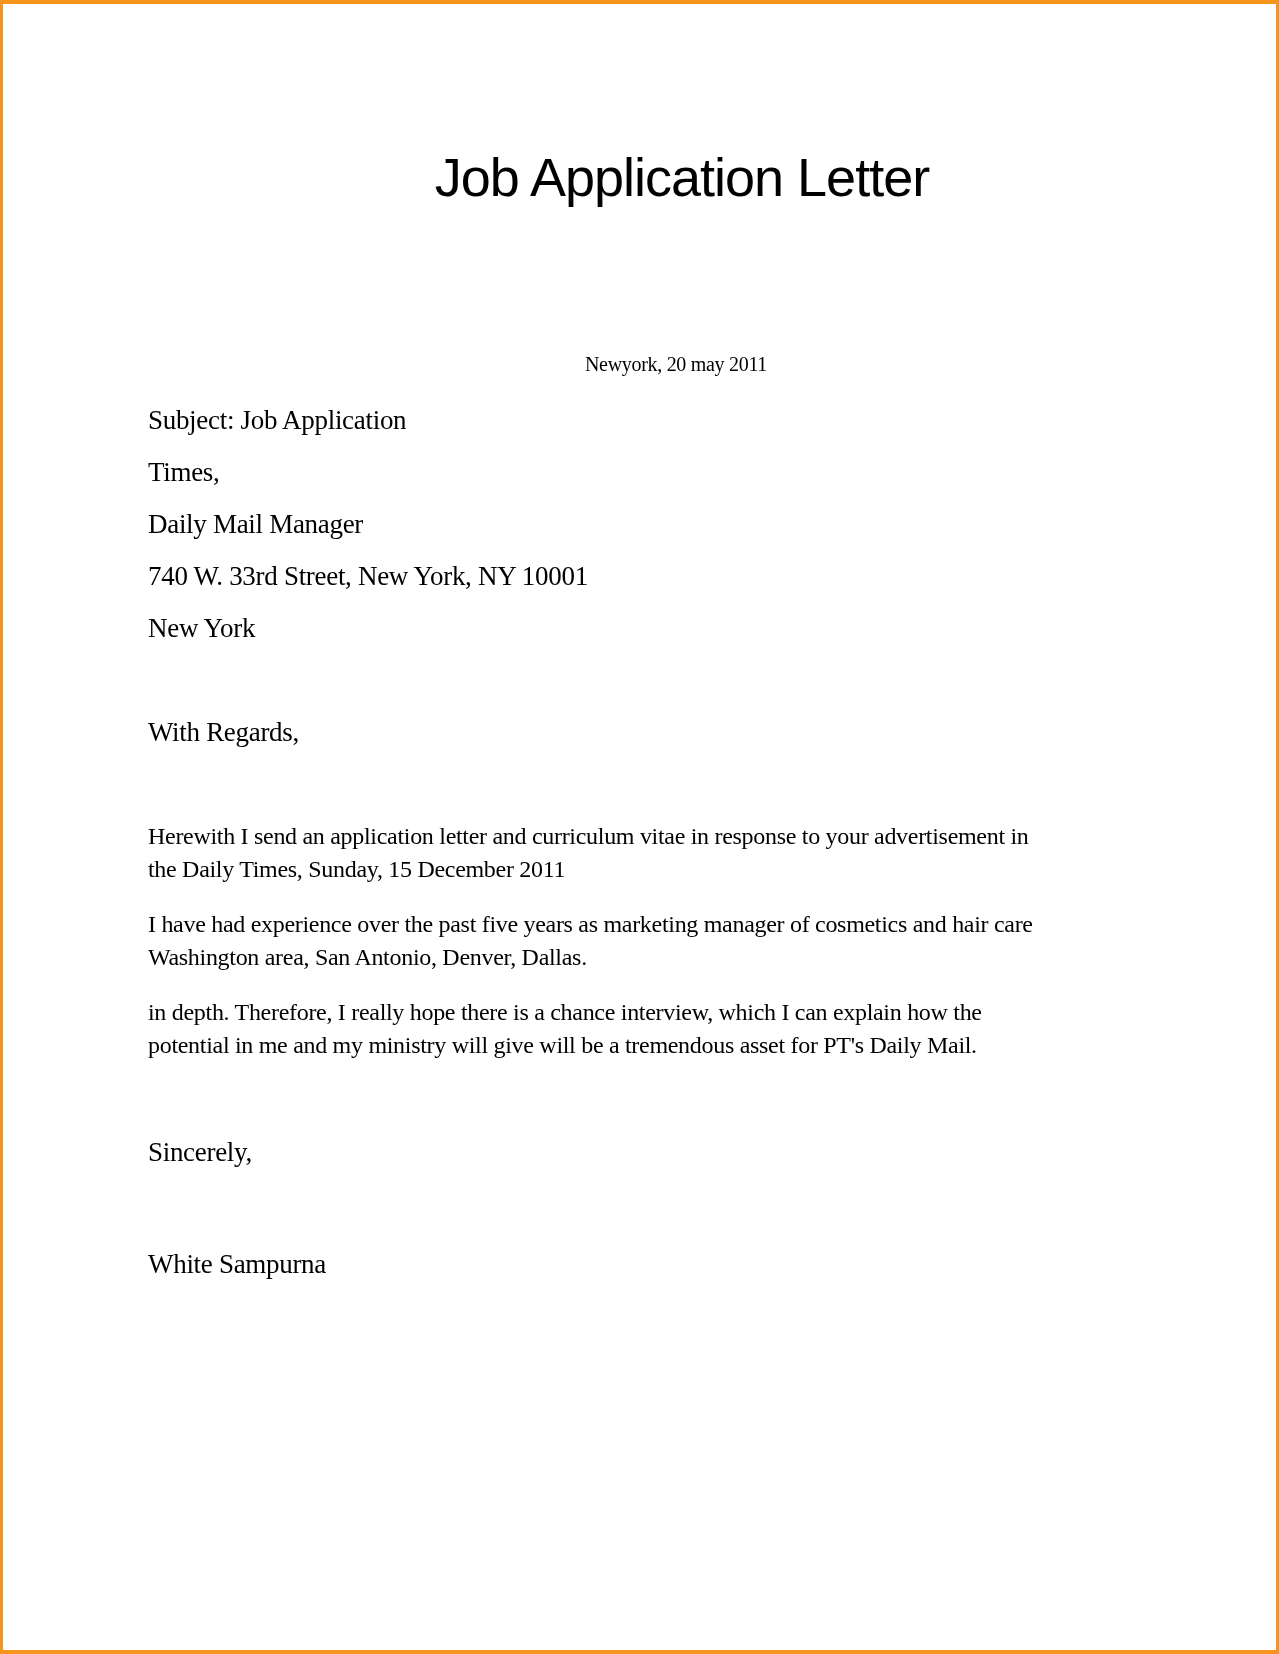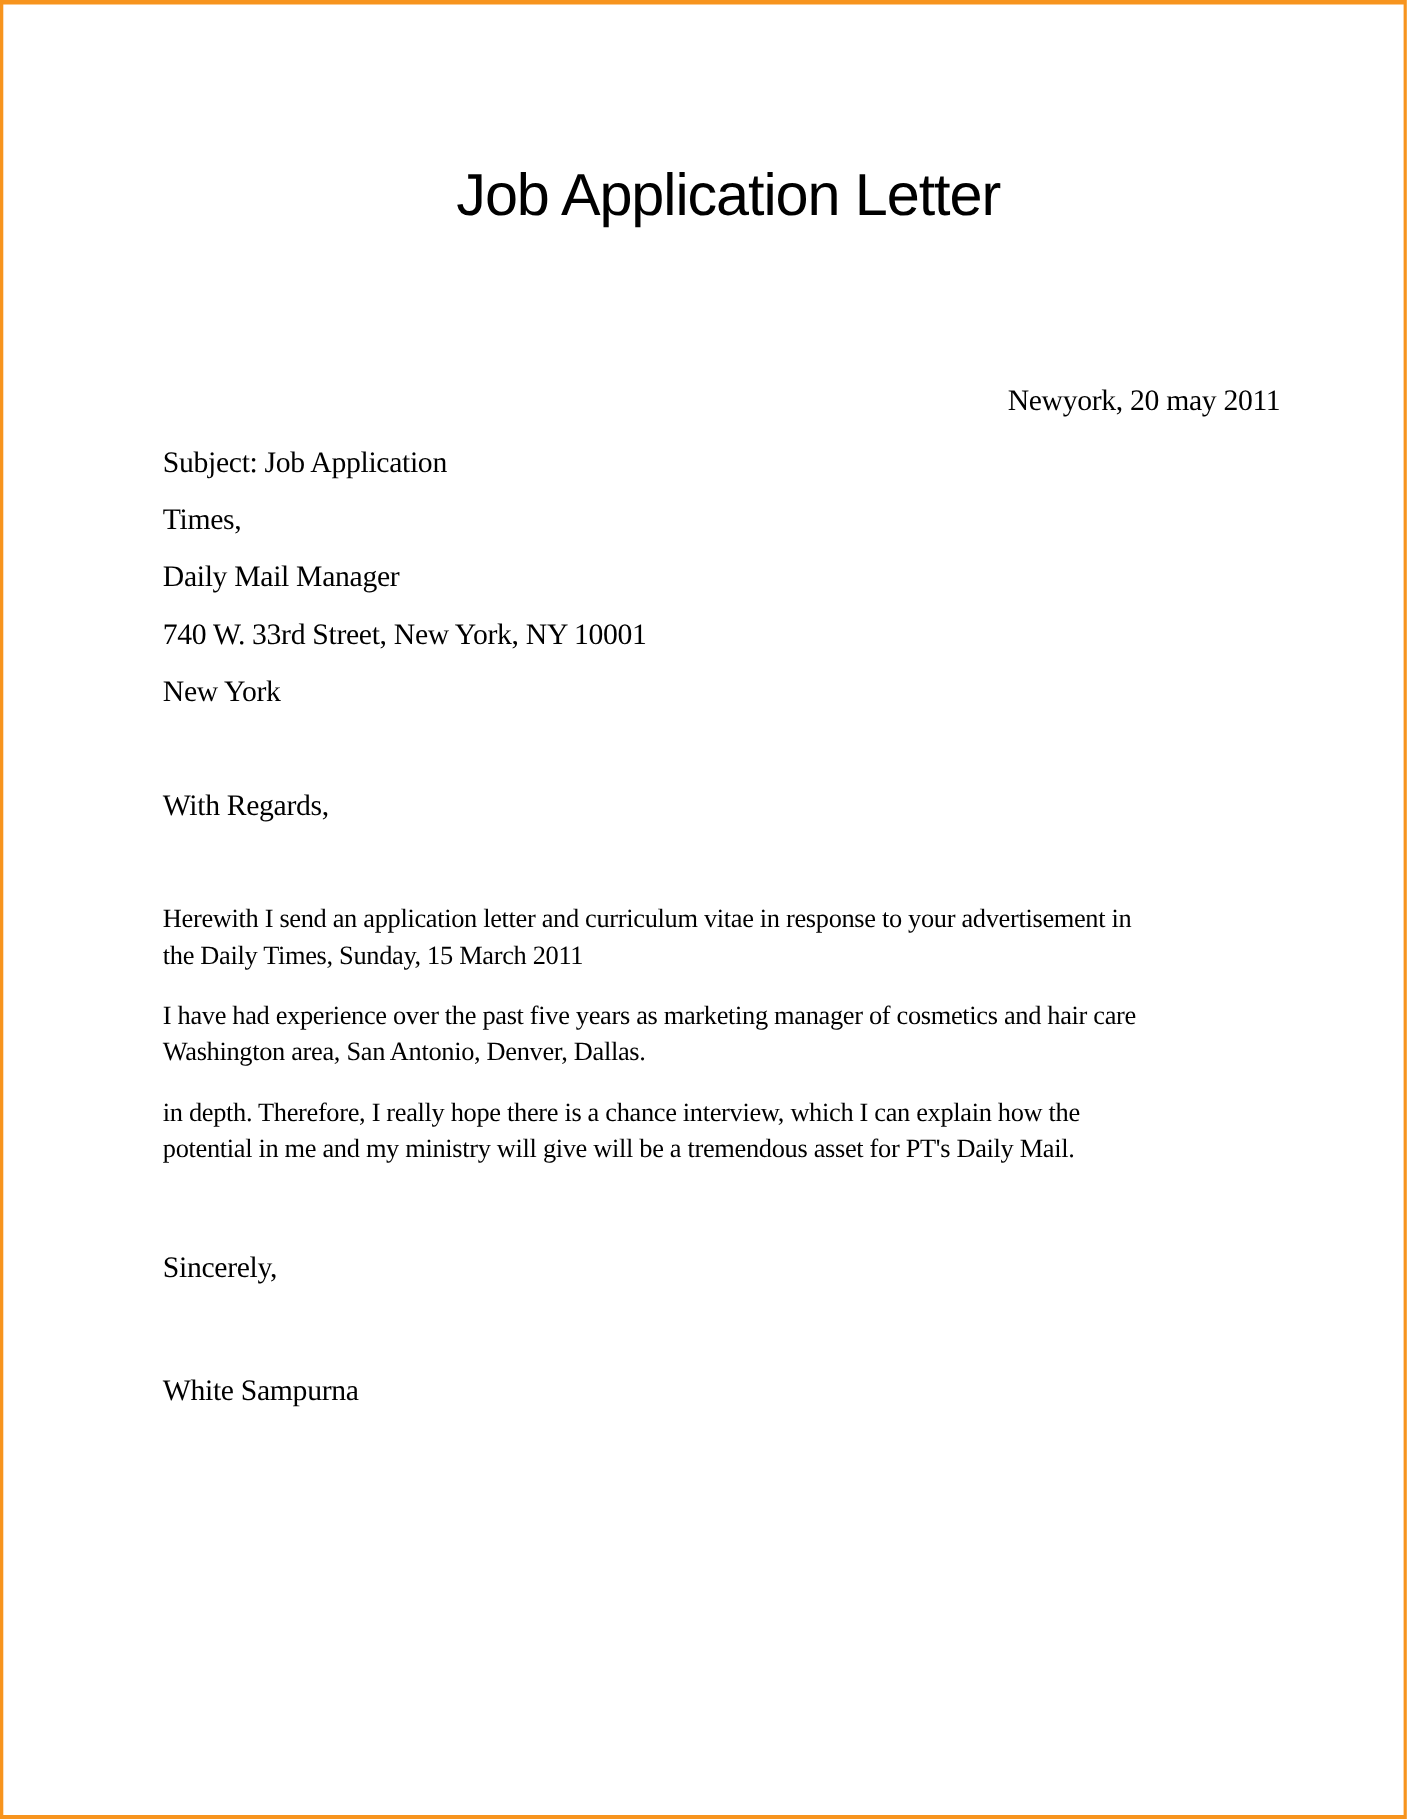--- a/index.html
+++ b/index.html
@@ -22,7 +22,7 @@
   }
   .content {
     box-sizing: border-box;
-    padding: 142px 100px 0 145px;
+    padding: 142px 60px 0 145px;
   }
   .doc-title {
     font-family: "Liberation Sans", sans-serif;

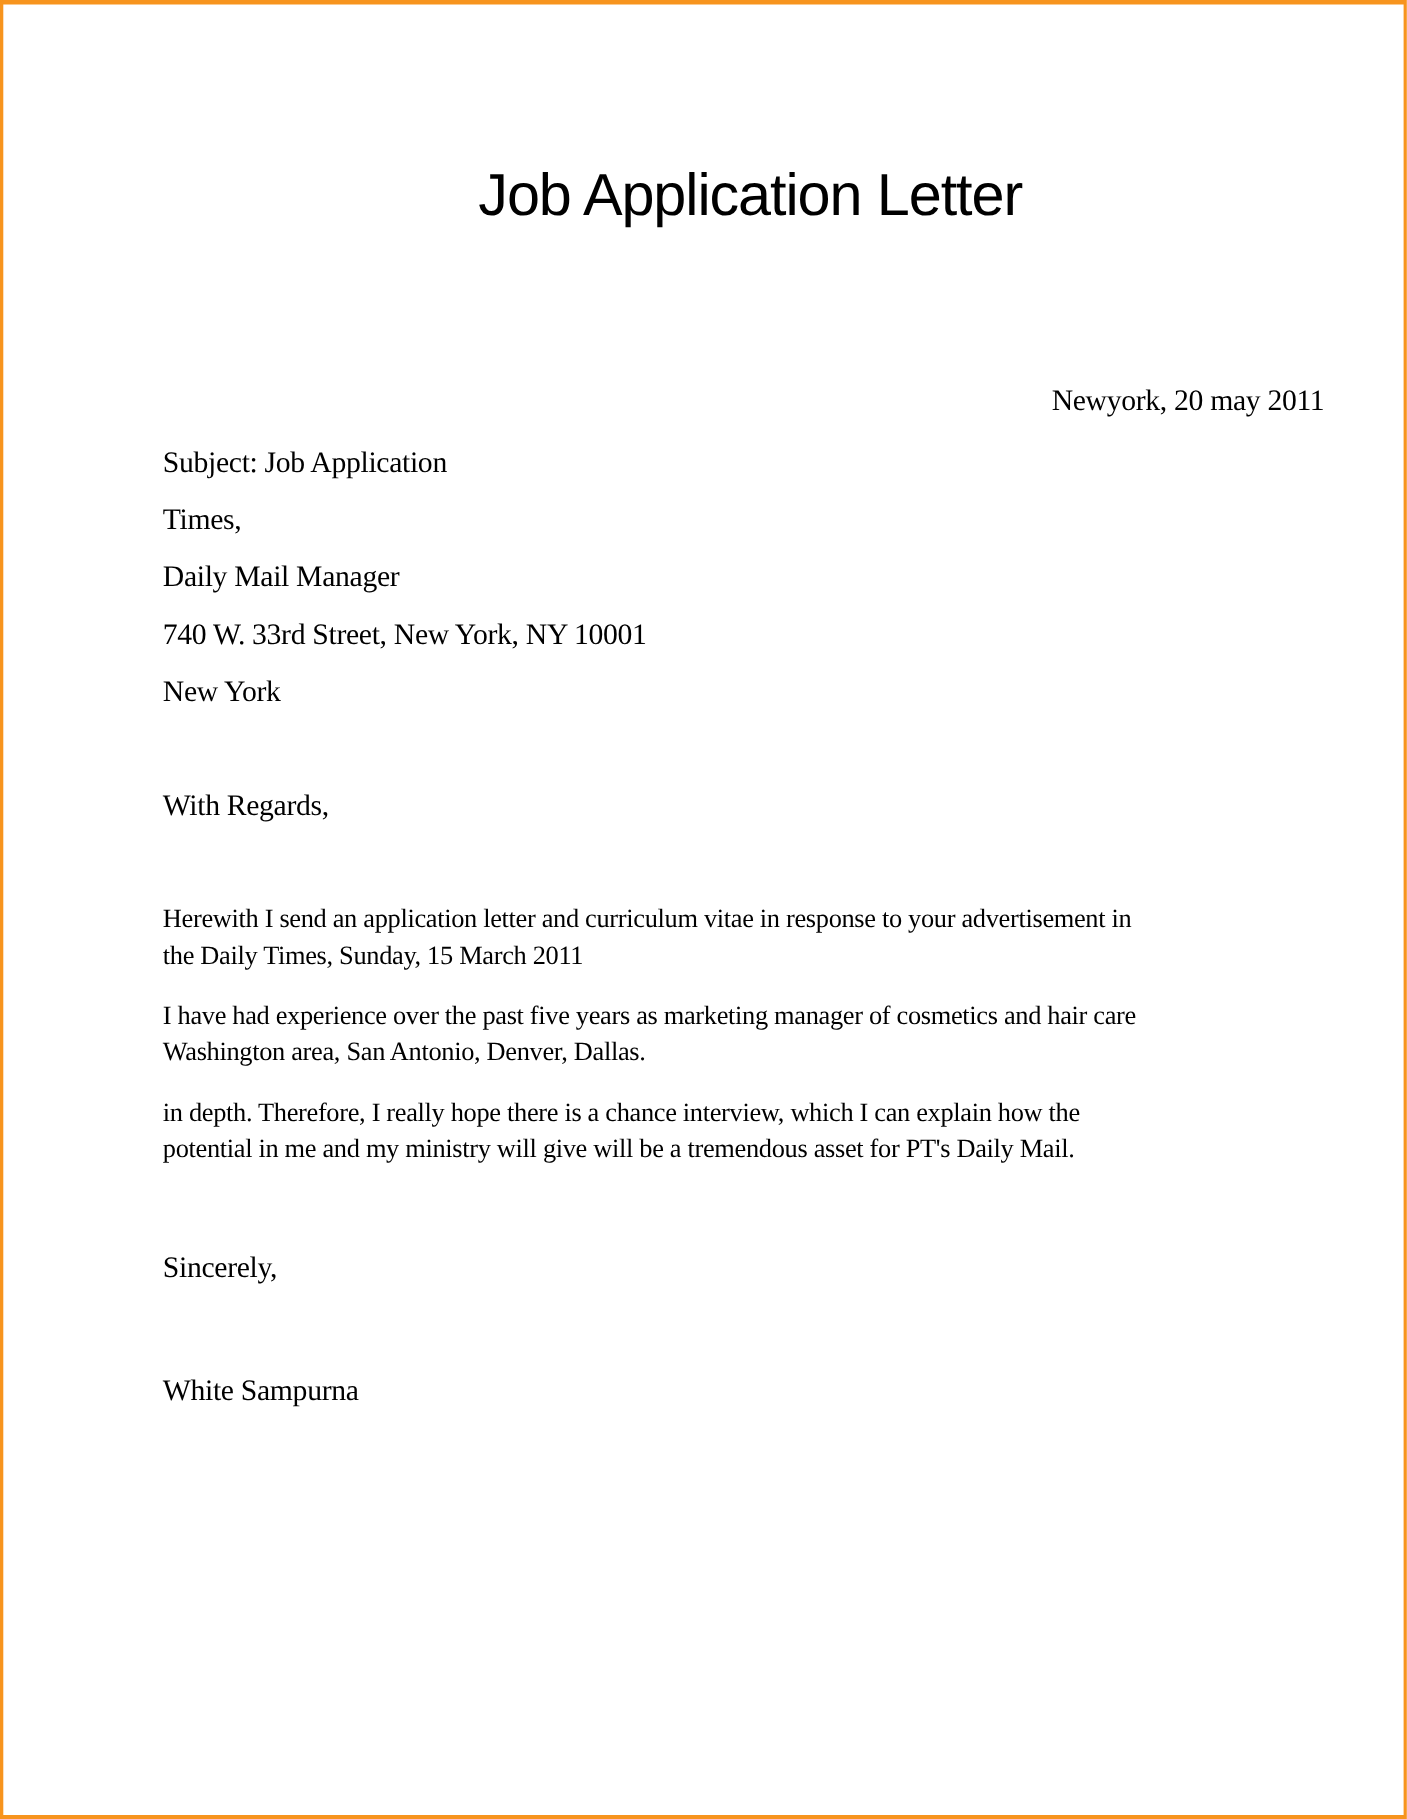--- a/index.html
+++ b/index.html
@@ -35,10 +35,10 @@
     white-space: nowrap;
   }
   .date-line {
-    font-size: 27px;
+    font-size: 20px;
     line-height: 33px;
     letter-spacing: -0.3px;
-    text-align: right;
+    text-align: center;
     padding-right: 12px;
     margin: 0 0 23px 0;
     white-space: nowrap;

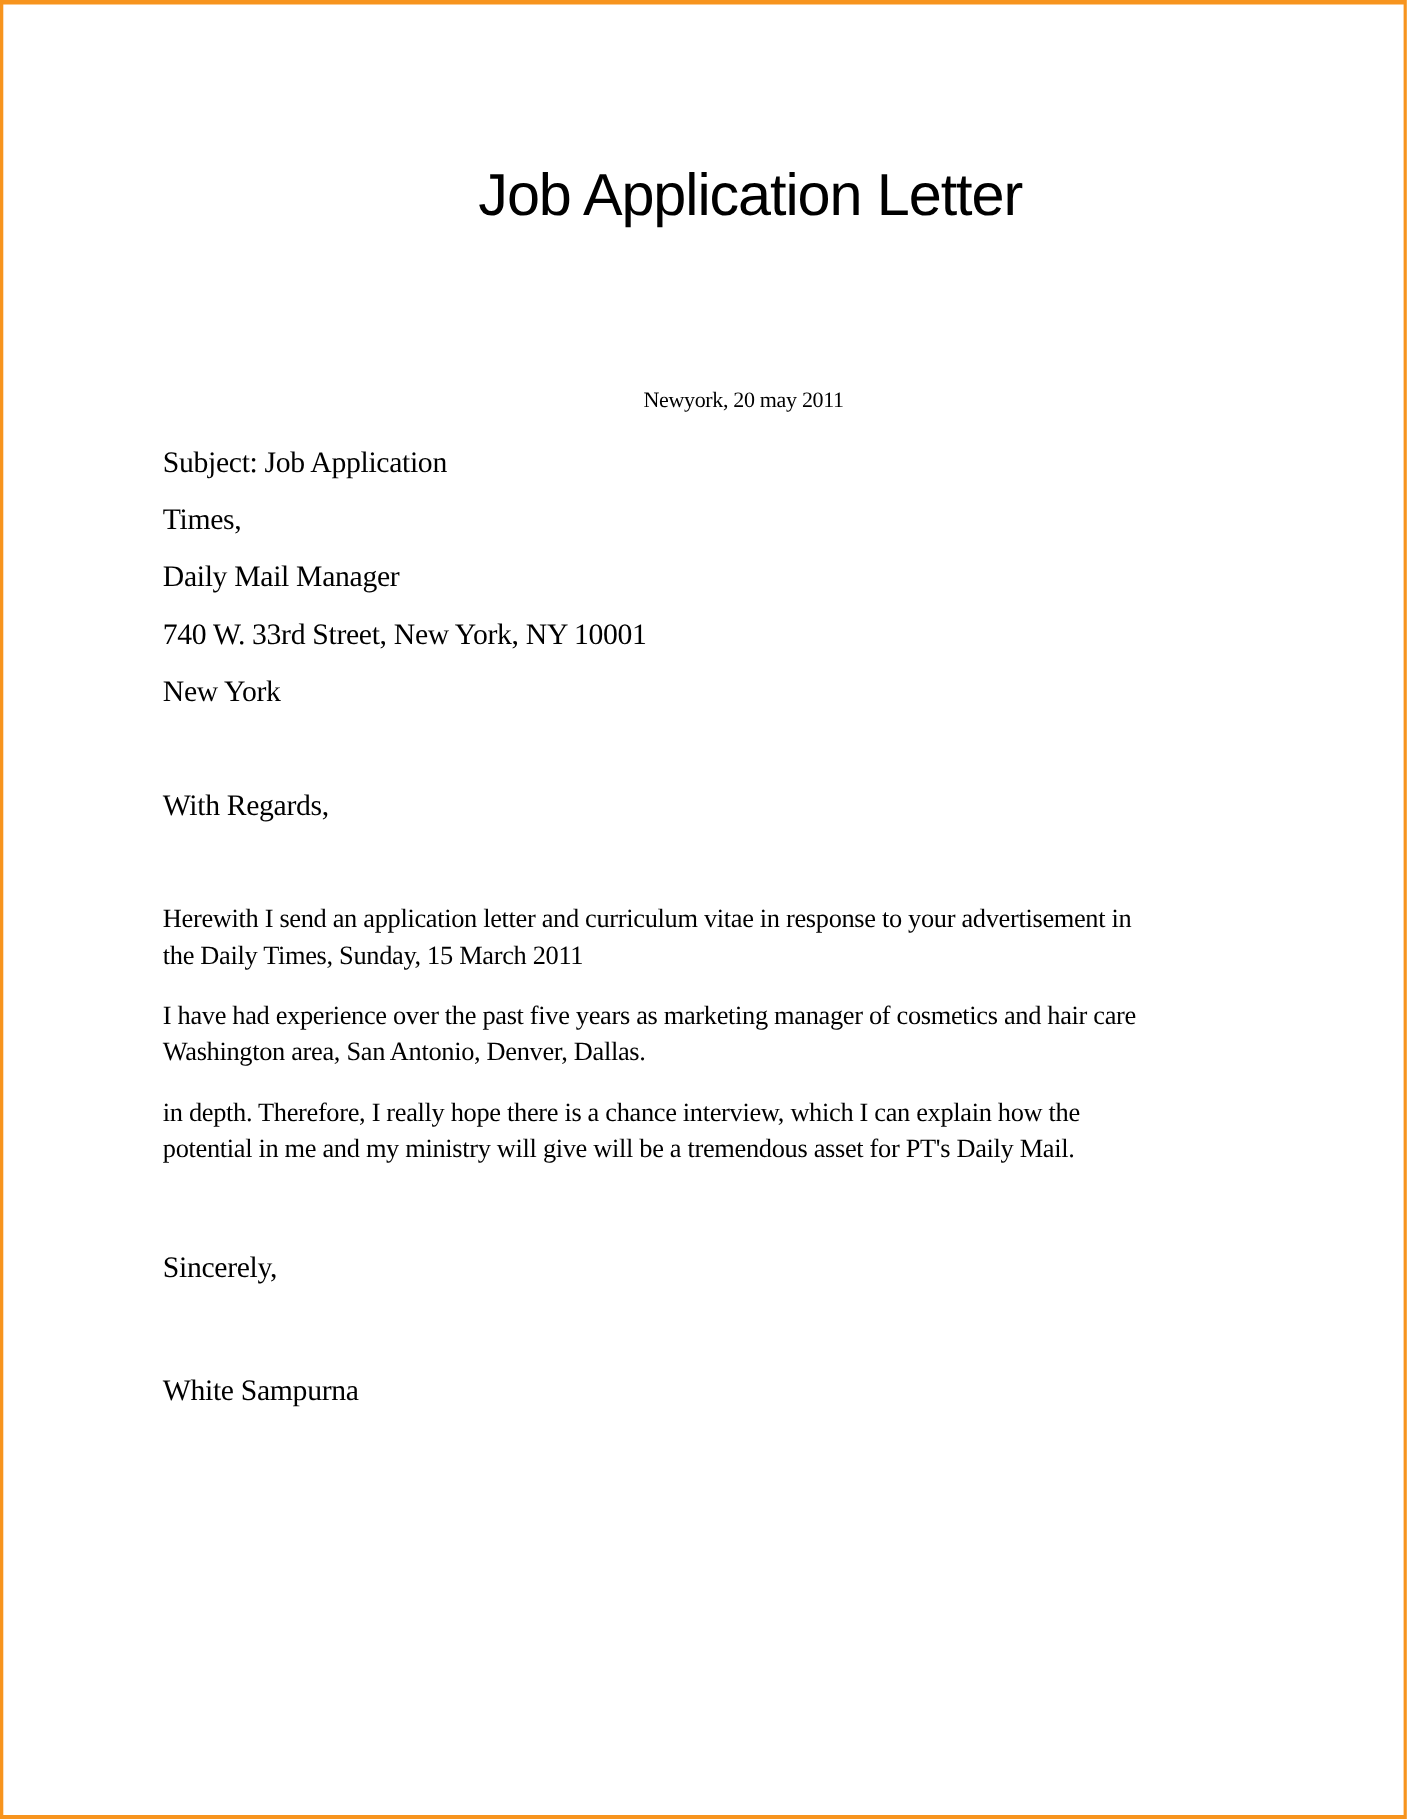--- a/index.html
+++ b/index.html
@@ -92,7 +92,7 @@
 
     <div class="para">
       <div class="pline">Herewith I send an application letter and curriculum vitae in response to your advertisement in</div>
-      <div class="pline">the Daily Times, Sunday, 15 March 2011</div>
+      <div class="pline">the Daily Times, Sunday, 15 December 2011</div>
     </div>
 
     <div class="para">

